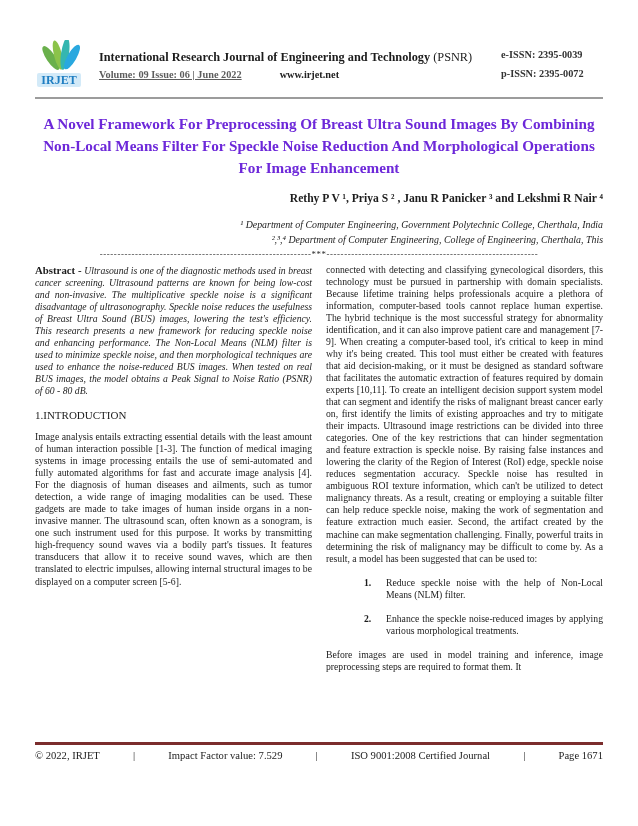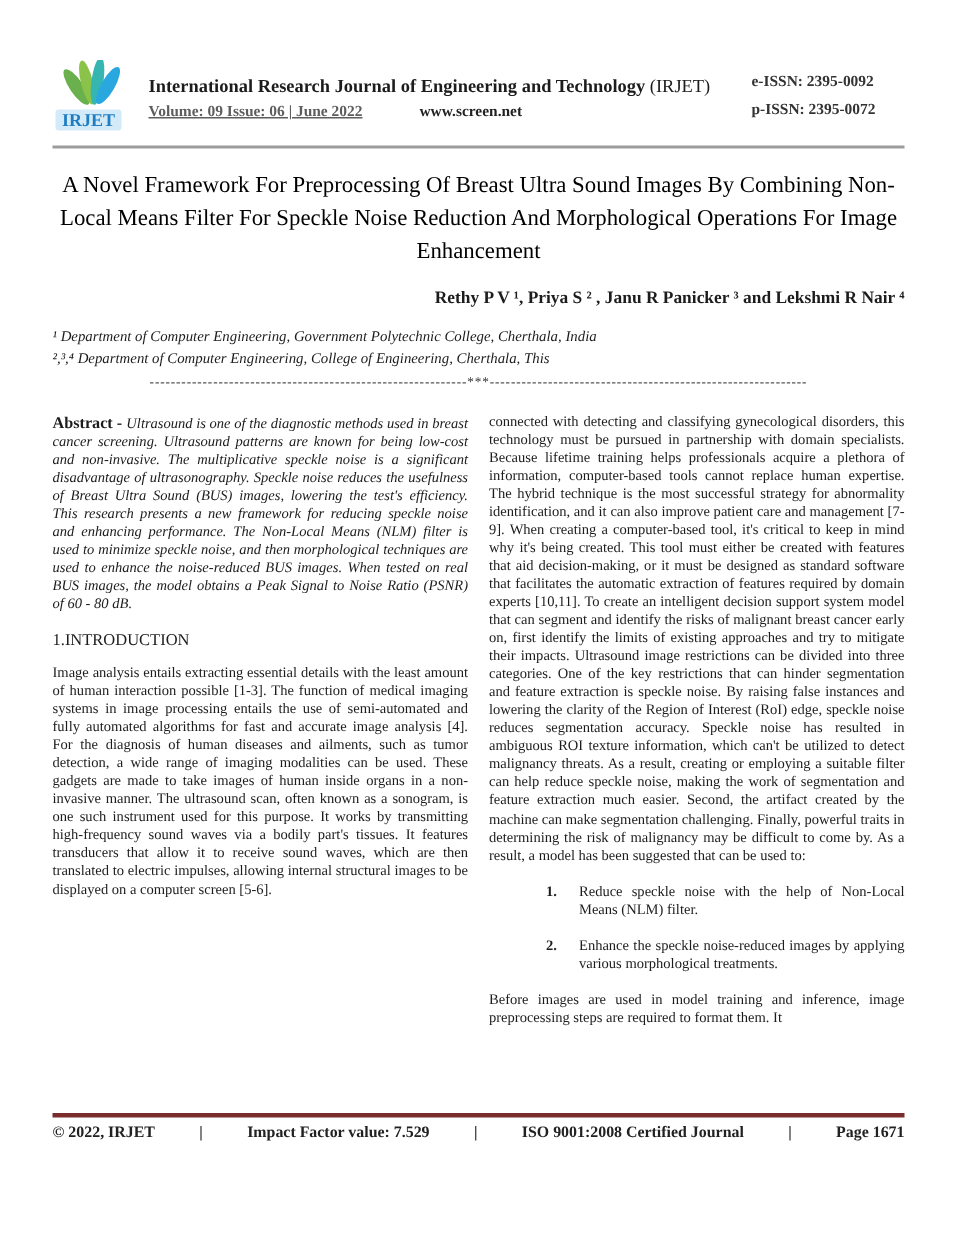--- a/index.html
+++ b/index.html
@@ -70,7 +70,7 @@
         </svg>
       </div>
       <div class="hdr-mid">
-        <div class="hdr-title"><span>International Research Journal of Engineering and Technology</span><span class="paren"> (IRJET)</span></div>
+        <div class="hdr-title"><span>International Research Journal of Engineering and Technology</span><span class="paren"> (PSNR)</span></div>
         <div class="hdr-sub">
           <span class="hdr-vol">Volume: 09 Issue: 06 | June 2022</span>
           <span class="hdr-web">www.screen.net</span>

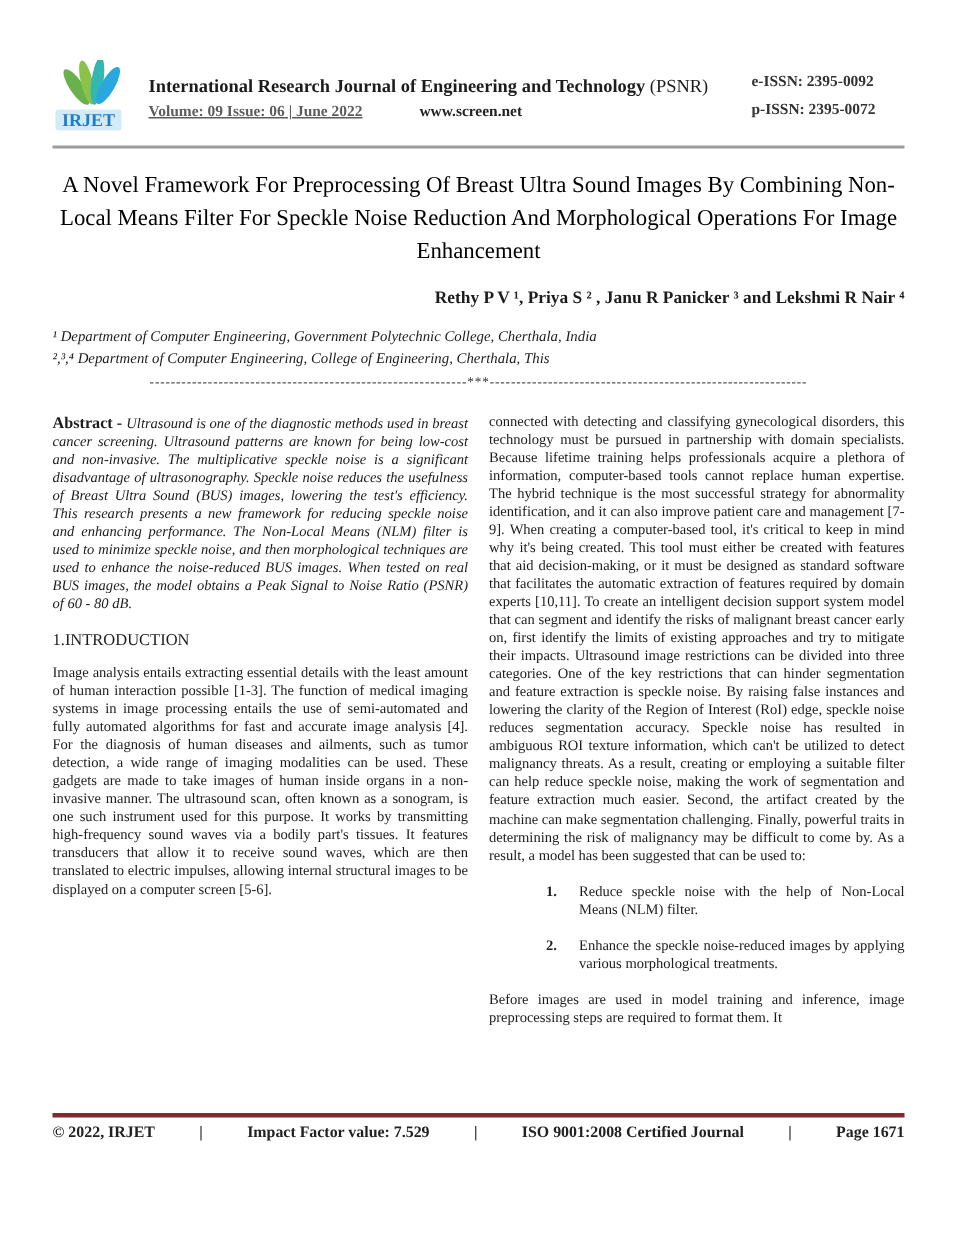--- a/index.html
+++ b/index.html
@@ -77,7 +77,7 @@
         </div>
       </div>
       <div class="hdr-issn">
-        <div>e-ISSN: 2395-0092</div>
+        <div>e-ISSN: 2395-0039</div>
         <div>p-ISSN: 2395-0072</div>
       </div>
     </div>

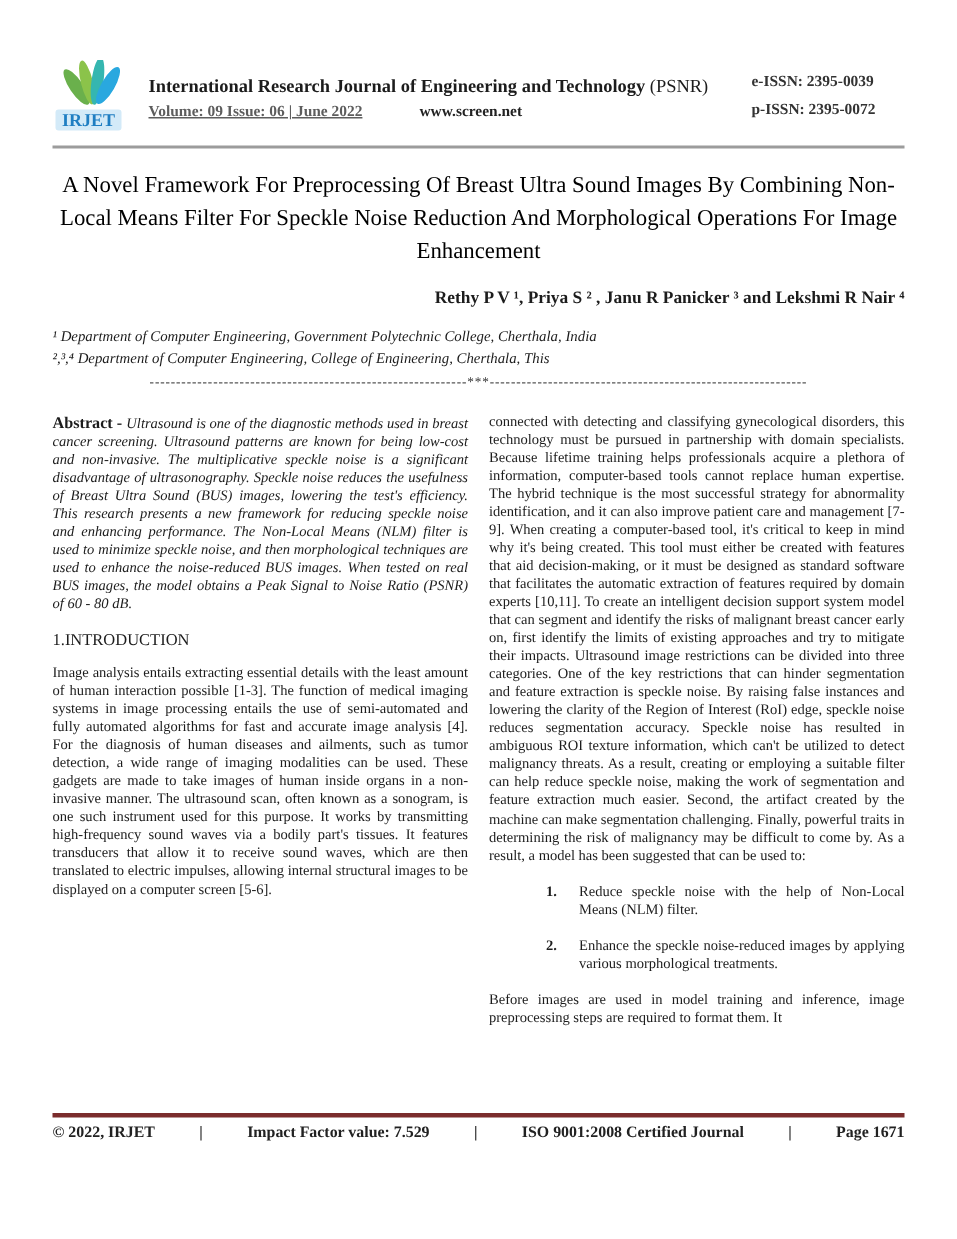--- a/index.html
+++ b/index.html
@@ -73,7 +73,7 @@
         <div class="hdr-title"><span>International Research Journal of Engineering and Technology</span><span class="paren"> (PSNR)</span></div>
         <div class="hdr-sub">
           <span class="hdr-vol">Volume: 09 Issue: 06 | June 2022</span>
-          <span class="hdr-web">www.screen.net</span>
+          <span class="hdr-web">www.irjet.net</span>
         </div>
       </div>
       <div class="hdr-issn">

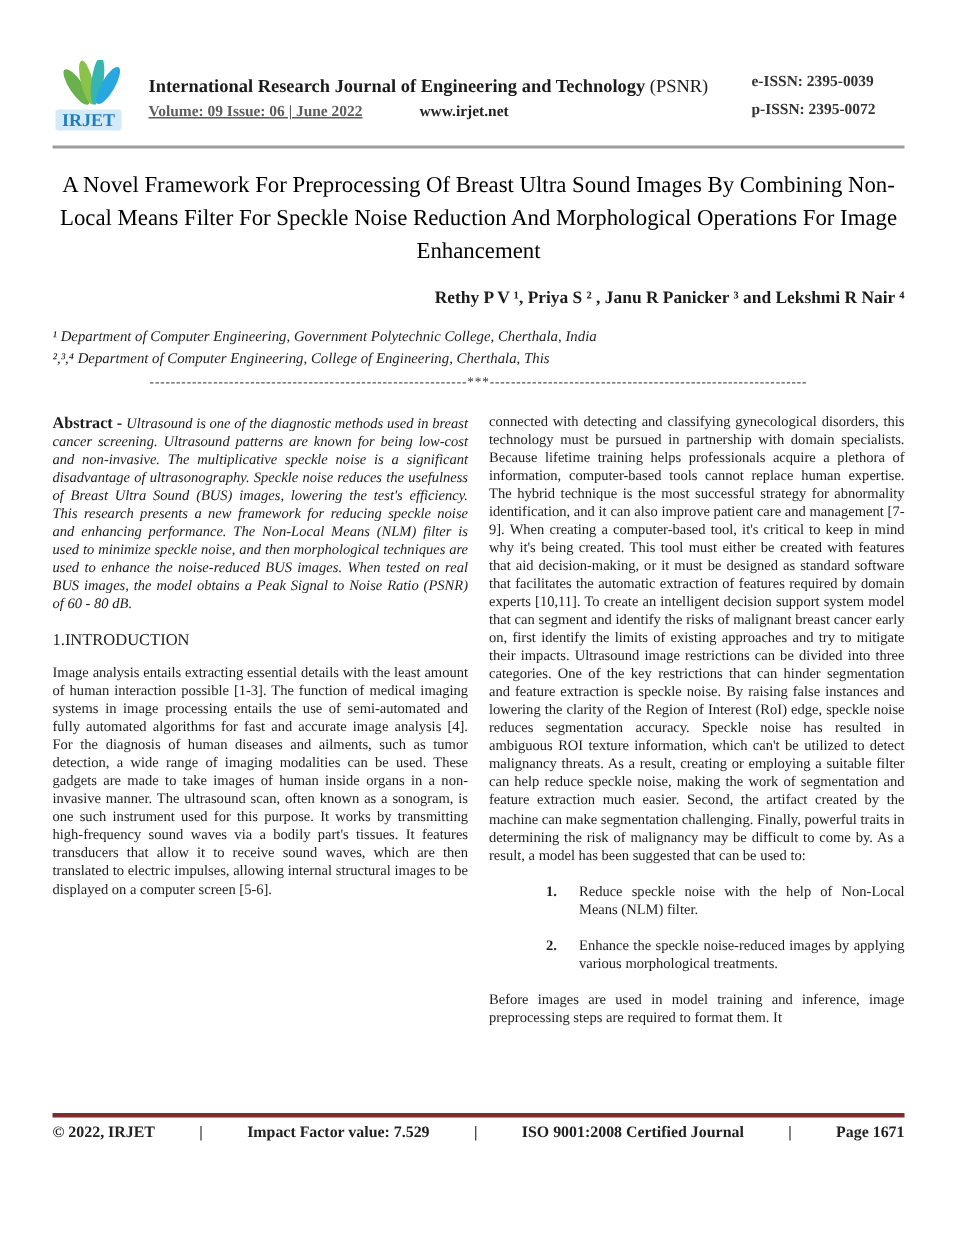--- a/index.html
+++ b/index.html
@@ -23,7 +23,7 @@
 
   
   .paper-title { margin:14px auto 0; max-width:584px; text-align:center;
-    font-size:15.2px; font-weight:normal; line-height:1.45; color:#000000; }
+    font-size:15.2px; font-weight:bold; line-height:1.45; color:#6d28d9; }
   .authors { margin-top:13px; text-align:right; font-size:11.6px; font-weight:bold; }
   .affils { margin-top:13px; text-align:left; font-style:italic; font-size:9.9px; line-height:1.5; }
   .star-sep { margin-top:1px; text-align:center; font-size:8.8px; letter-spacing:0.6px;

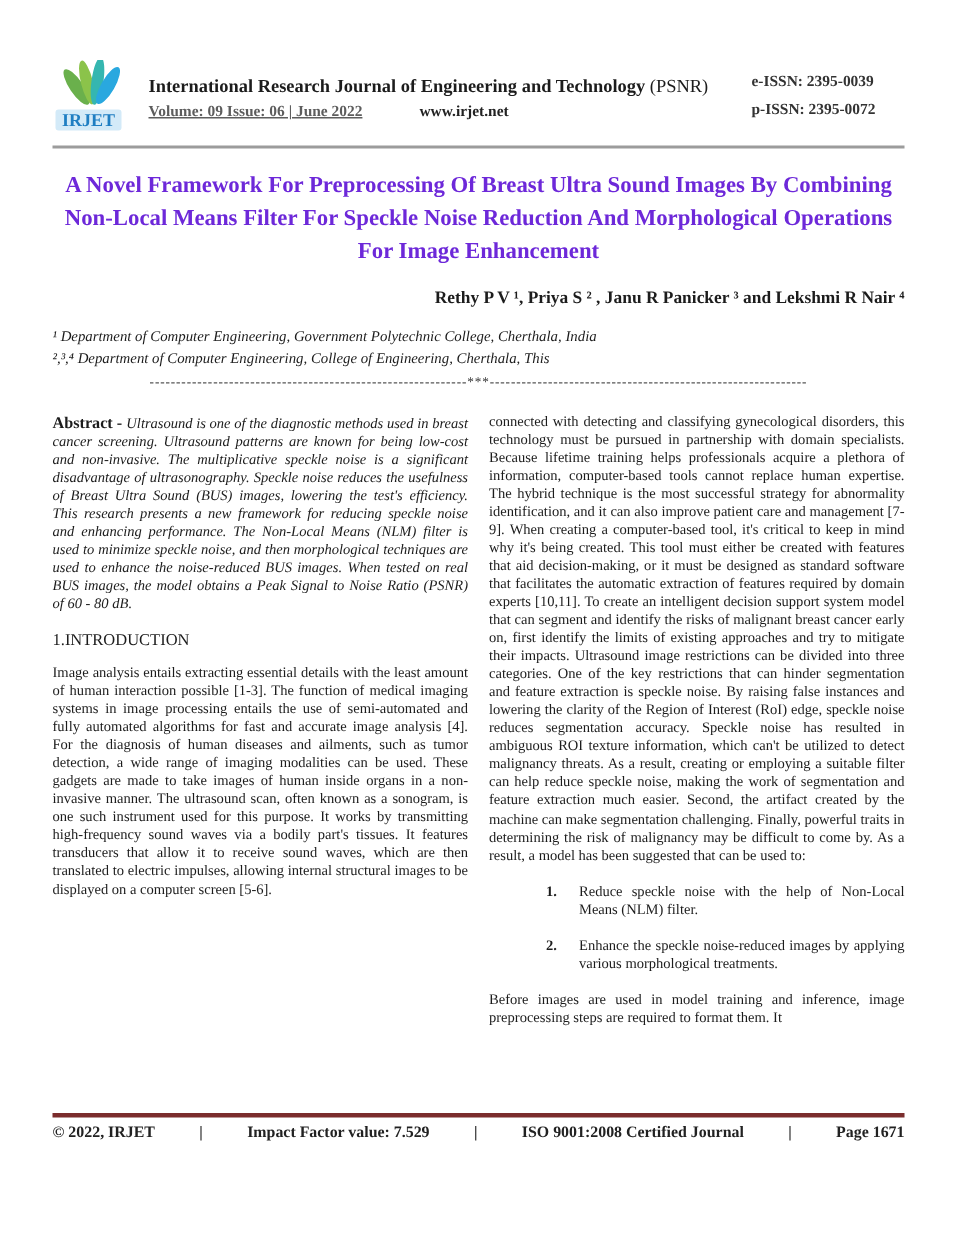--- a/index.html
+++ b/index.html
@@ -25,7 +25,7 @@
   .paper-title { margin:14px auto 0; max-width:584px; text-align:center;
     font-size:15.2px; font-weight:bold; line-height:1.45; color:#6d28d9; }
   .authors { margin-top:13px; text-align:right; font-size:11.6px; font-weight:bold; }
-  .affils { margin-top:13px; text-align:left; font-style:italic; font-size:9.9px; line-height:1.5; }
+  .affils { margin-top:13px; text-align:right; font-style:italic; font-size:9.9px; line-height:1.5; }
   .star-sep { margin-top:1px; text-align:center; font-size:8.8px; letter-spacing:0.6px;
     white-space:nowrap; overflow:hidden; color:#2a2a2a; }
 

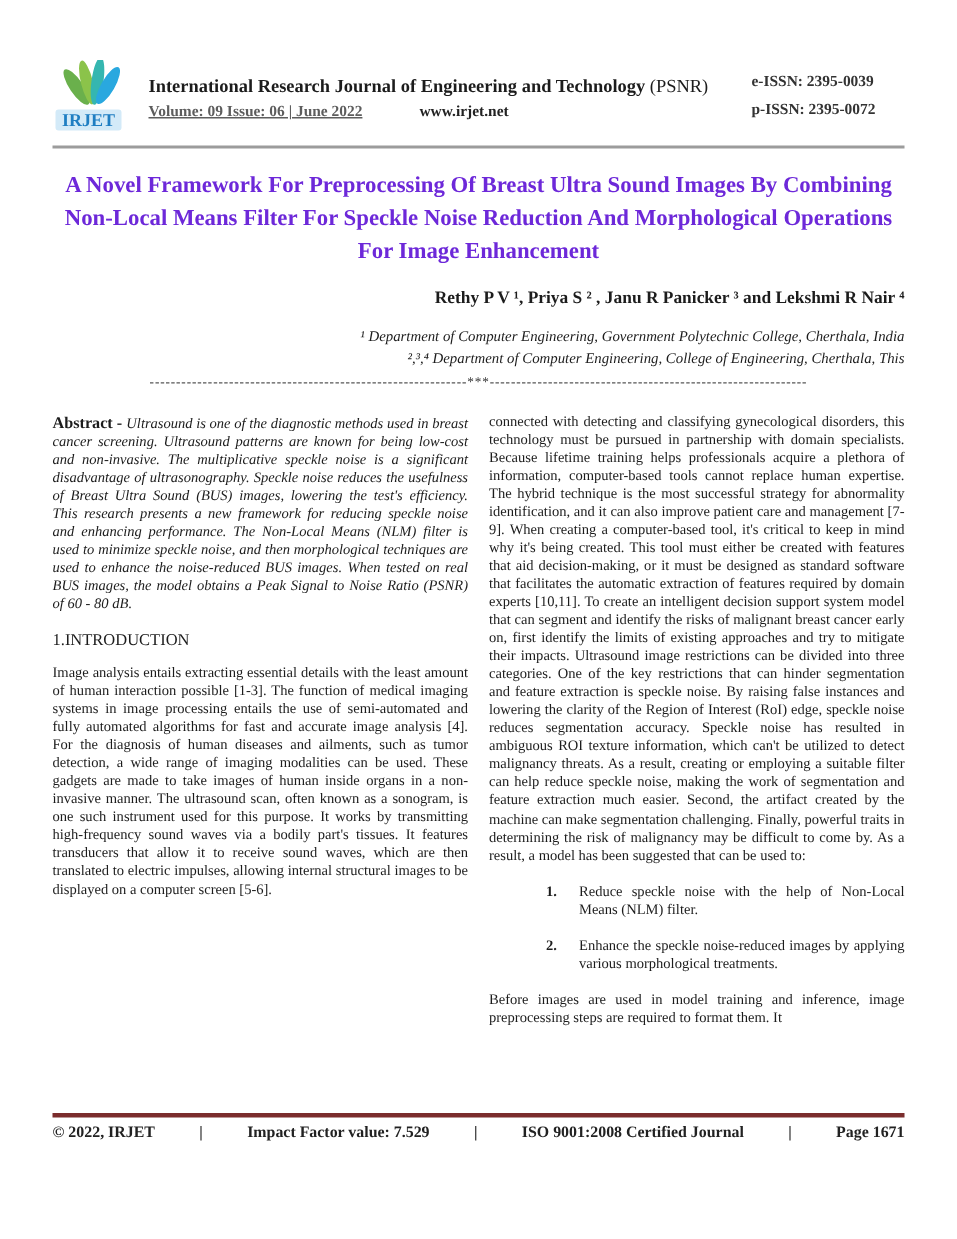--- a/index.html
+++ b/index.html
@@ -30,7 +30,7 @@
     white-space:nowrap; overflow:hidden; color:#2a2a2a; }
 
   
-  .cols { display:flex; gap:14px; margin-top:17px;justify-content:center; }
+  .cols { display:flex; gap:14px; margin-top:5px;justify-content:center; }
   .col { flex:1; min-width:0; font-size:9.7px; line-height:1.24; text-align:justify; }
   .col p { margin:0 0 9px 0; }
   .abstract-label { font-weight:bold; font-size:10.8px; font-style:normal; }

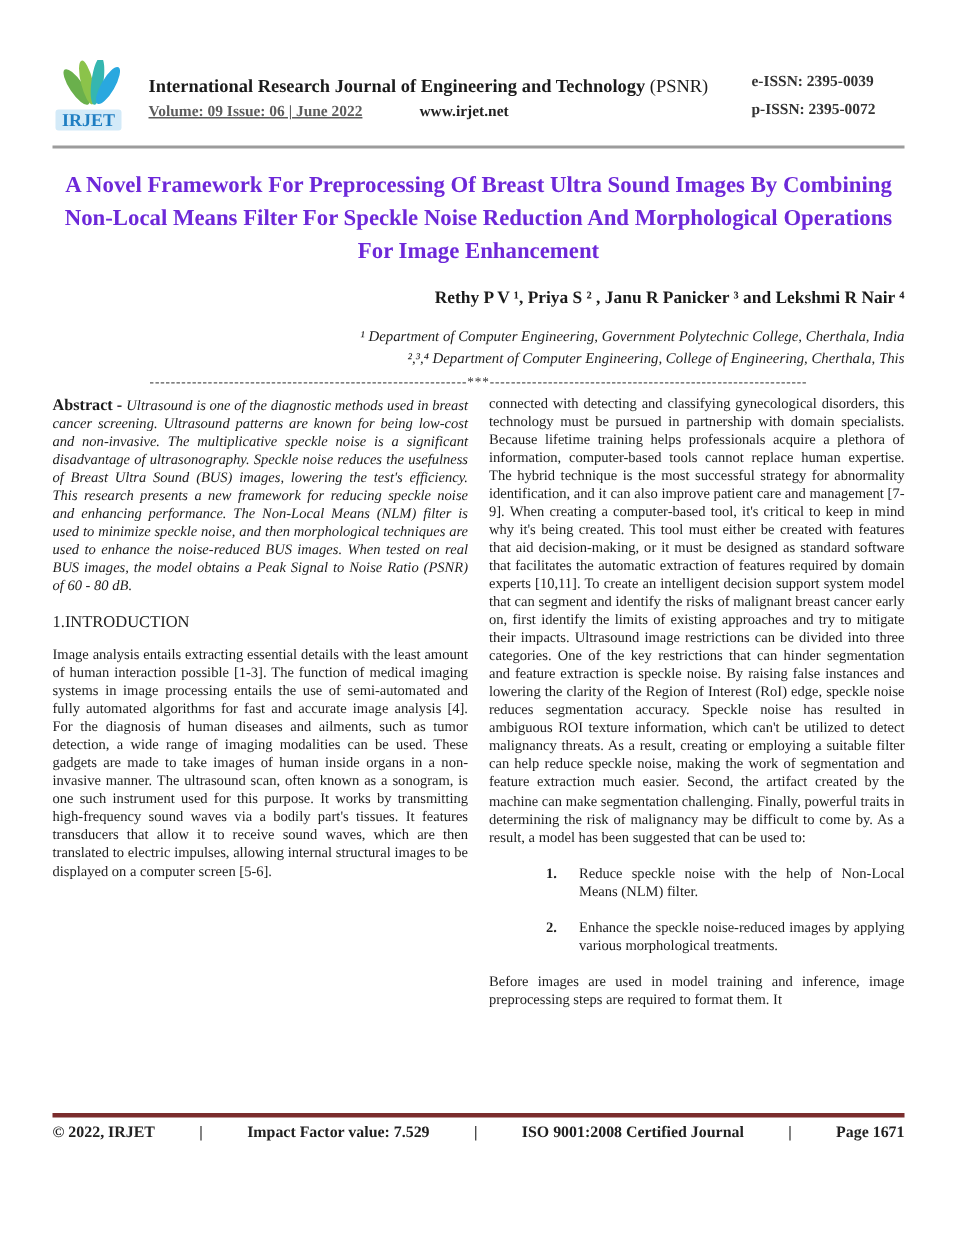--- a/index.html
+++ b/index.html
@@ -46,7 +46,7 @@
   .ftr { position:absolute; left:35px; right:35px; top:742px;
     border-top:3px solid #7b2d2d; padding-top:5px;
     display:flex; justify-content:space-between; align-items:baseline;
-    font-size:10.6px; font-weight:bold; color:#222; }
+    font-size:10.6px; font-weight:normal; color:#222; }
   .ftr .sep { color:#222; }
 
   

